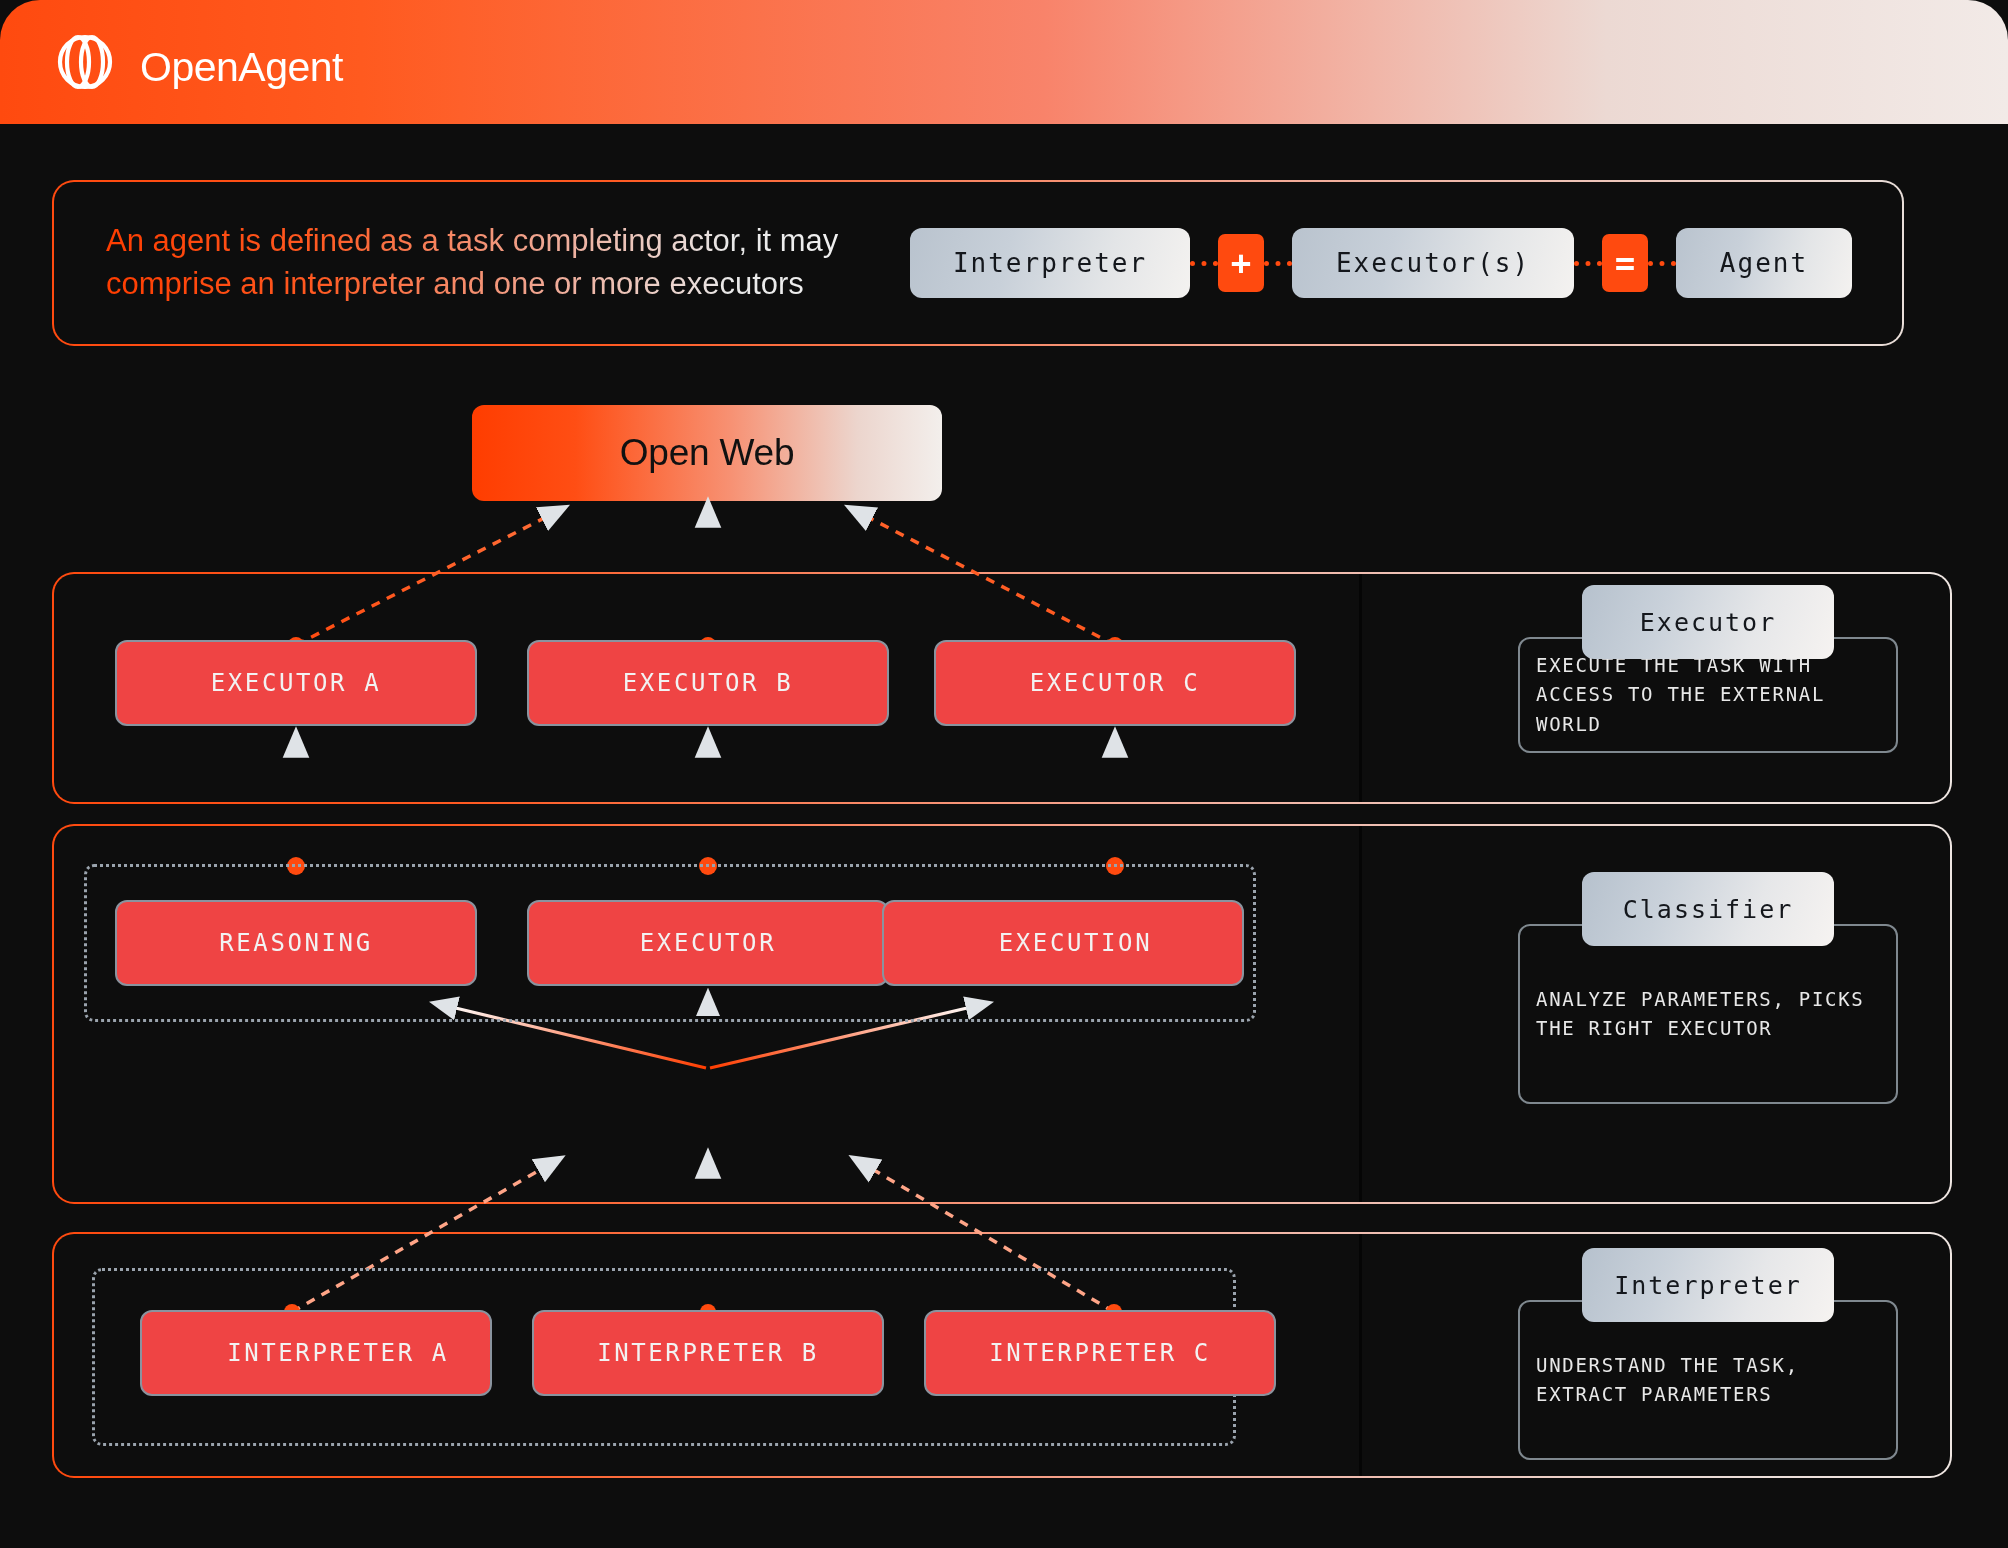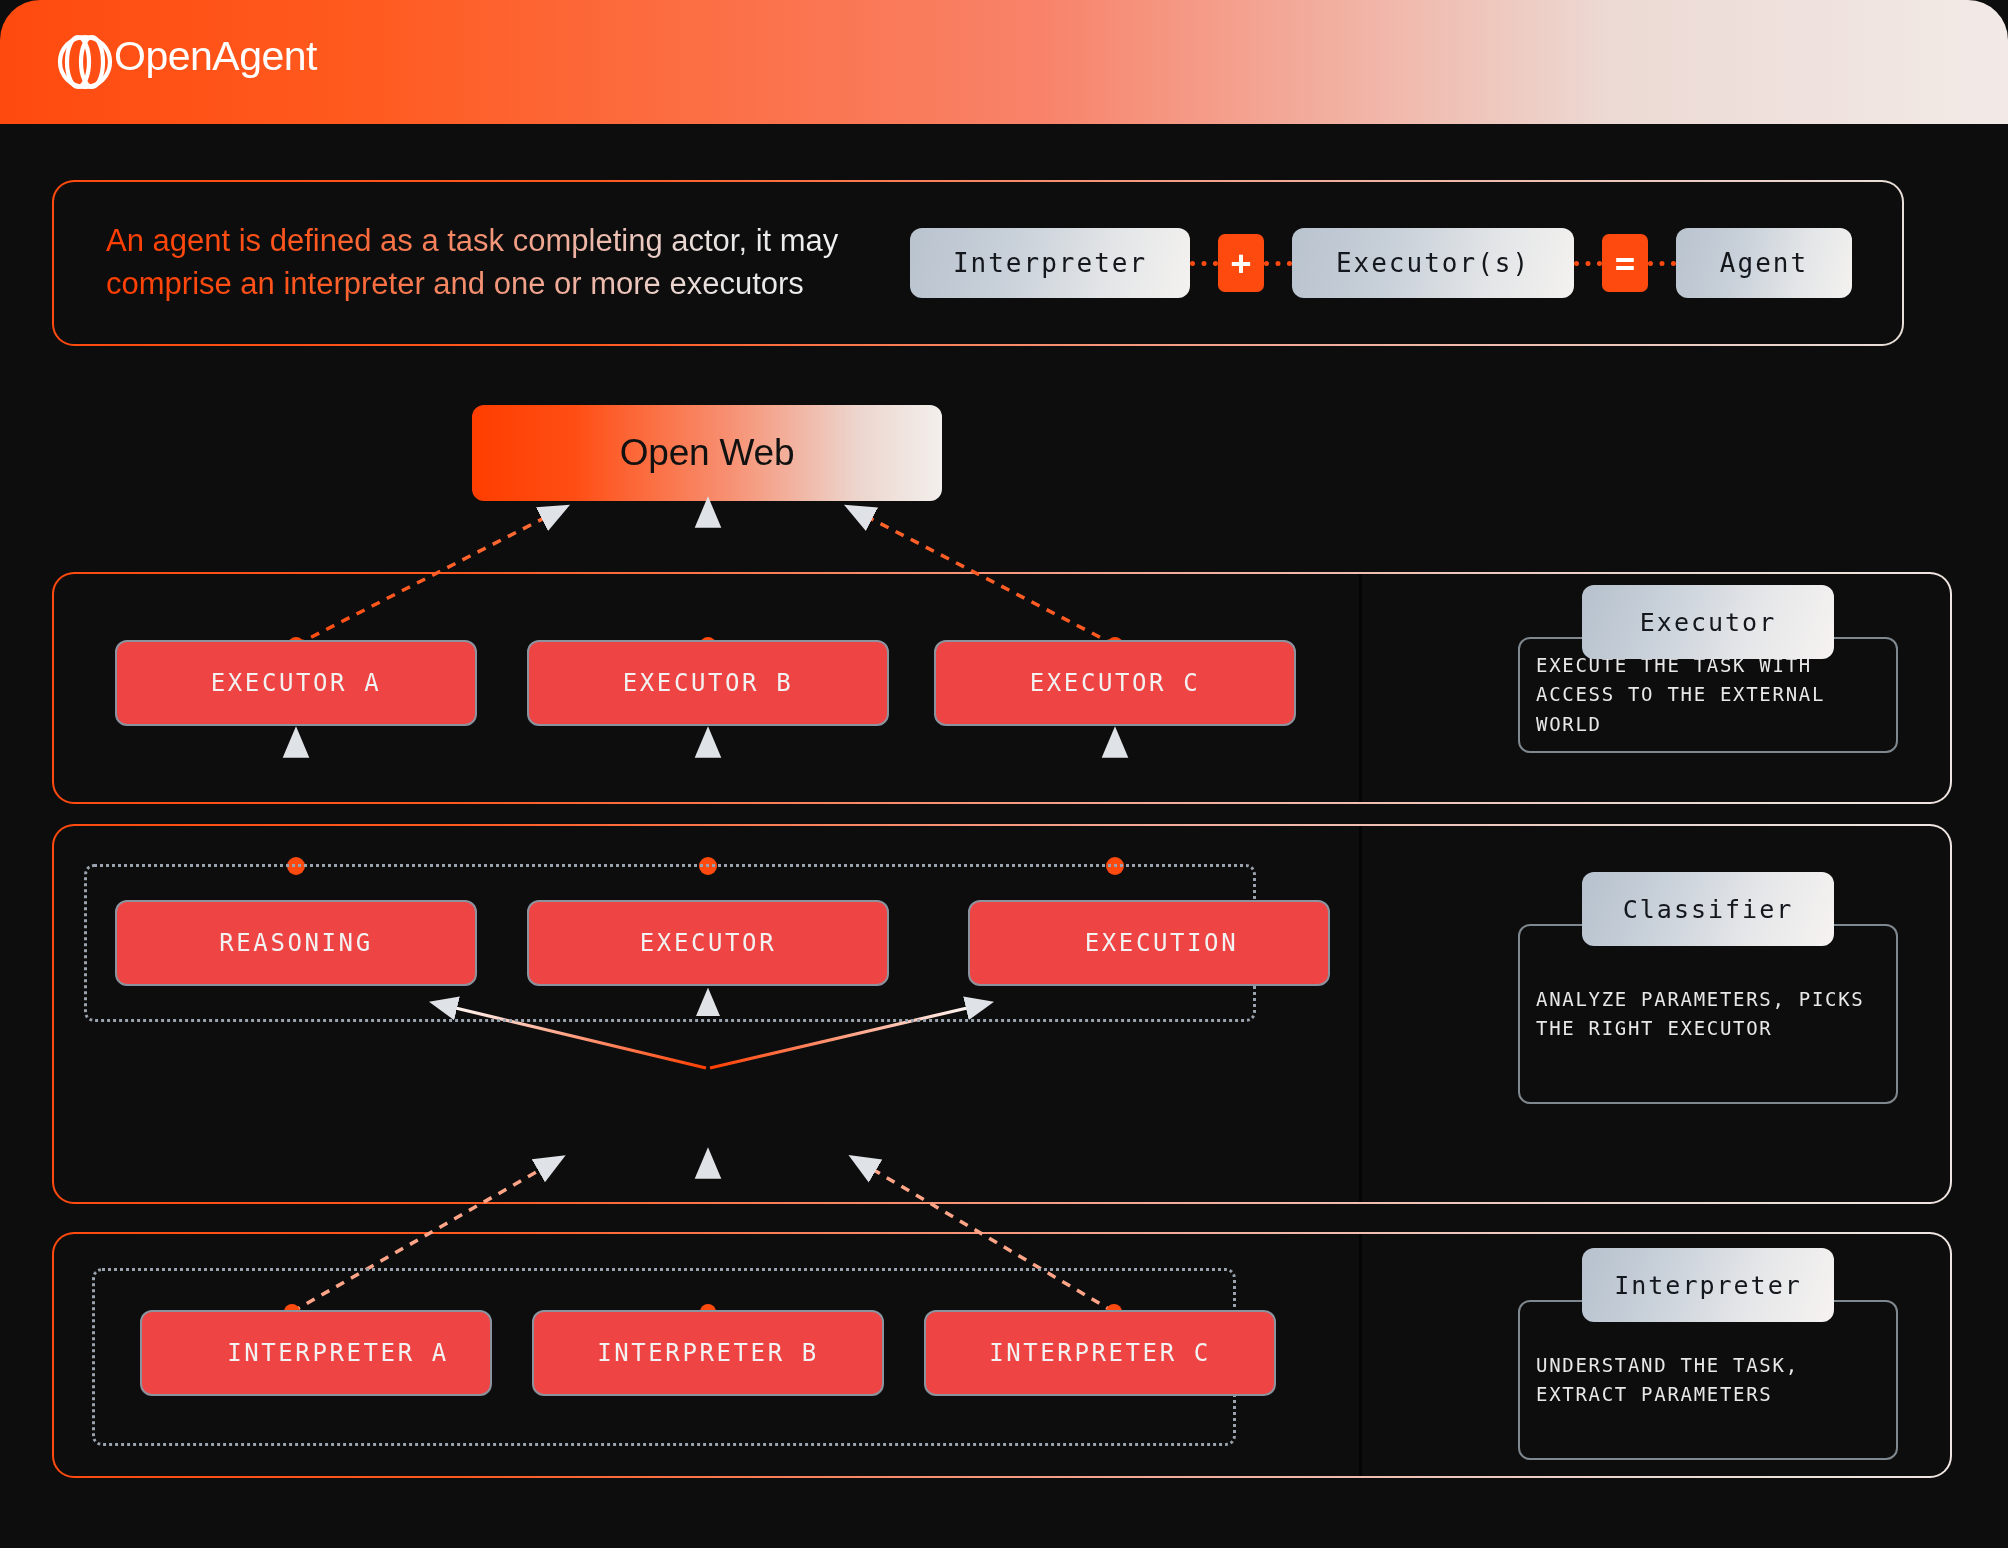--- a/index.html
+++ b/index.html
@@ -17,7 +17,7 @@
     border-top-left-radius:40px;border-top-right-radius:40px;
     display:flex;align-items:center;
   }
-  .logo-wrap{display:flex;align-items:flex-start;margin-left:56px;}
+  .logo-wrap{display:flex;align-items:flex-end;gap:26px;margin-left:56px;}
   .logo-icon{width:58px;height:58px;display:block;}
   .logo-text{
     font-size:41px;color:#ffffff;letter-spacing:-0.5px;font-weight:400;

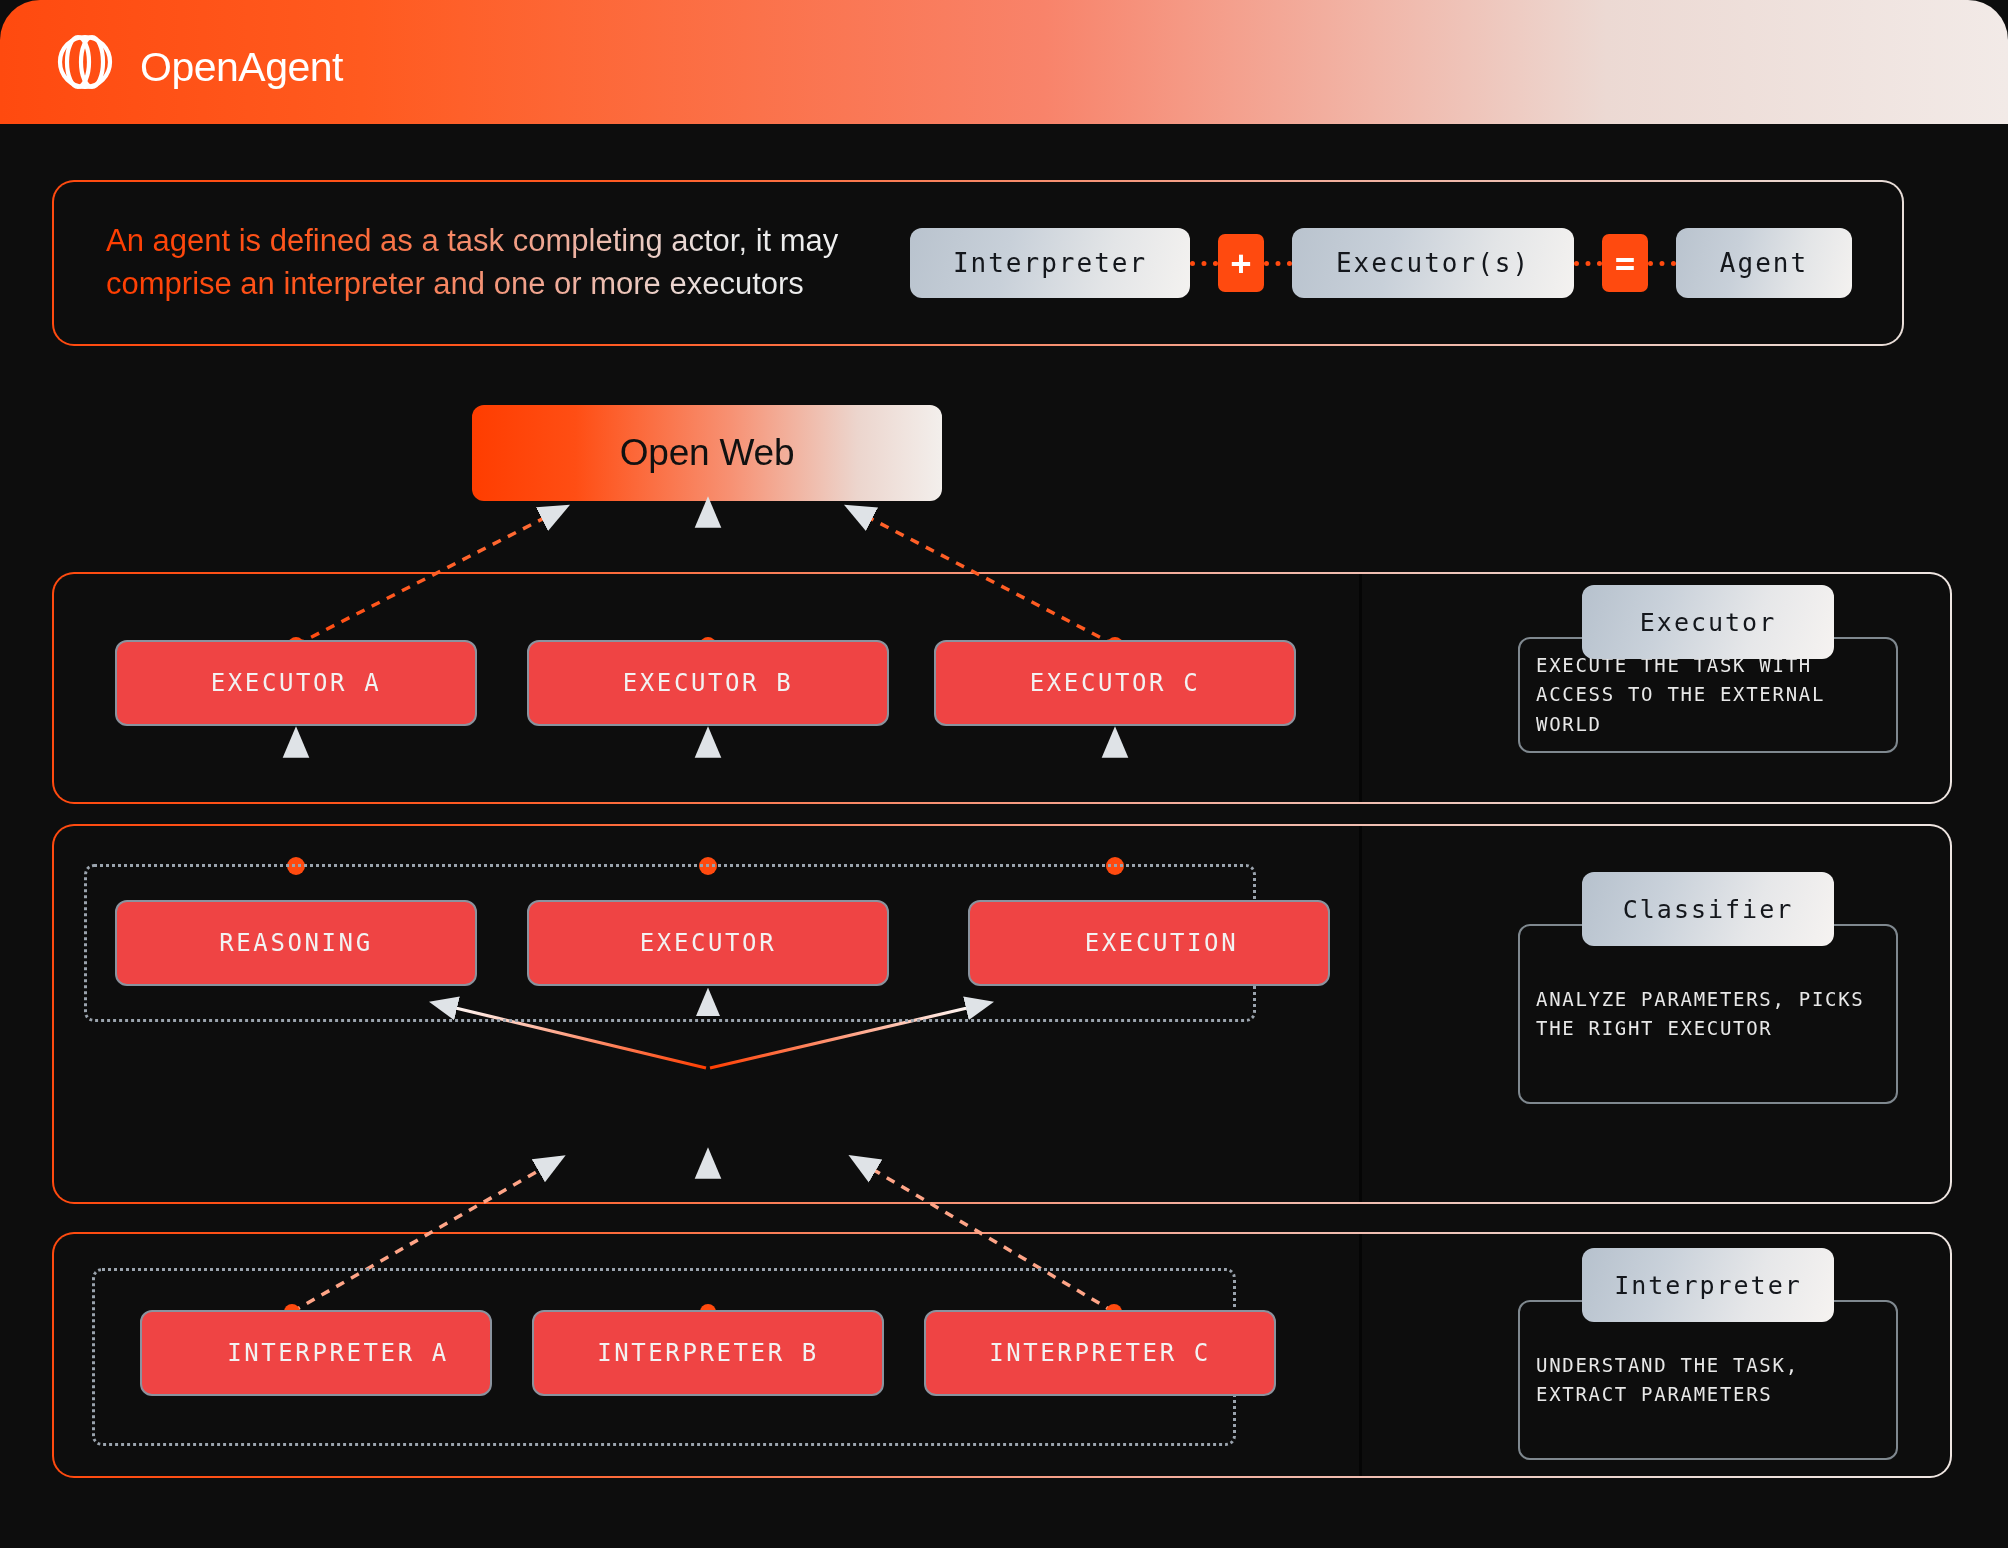--- a/index.html
+++ b/index.html
@@ -237,7 +237,7 @@
   <div class="dotgroup dg-class"></div>
   <div class="node cls-node" style="left:115px;">REASONING</div>
   <div class="node cls-node" style="left:527px;">EXECUTOR</div>
-  <div class="node cls-node" style="left:968px;padding-left:25px;">EXECUTION</div>
+  <div class="node cls-node" style="left:882px;padding-left:25px;">EXECUTION</div>
 
   <div class="dotgroup dg-interp"></div>
   <div class="node int-node" style="left:140px;padding-left:44px;">INTERPRETER A</div>

